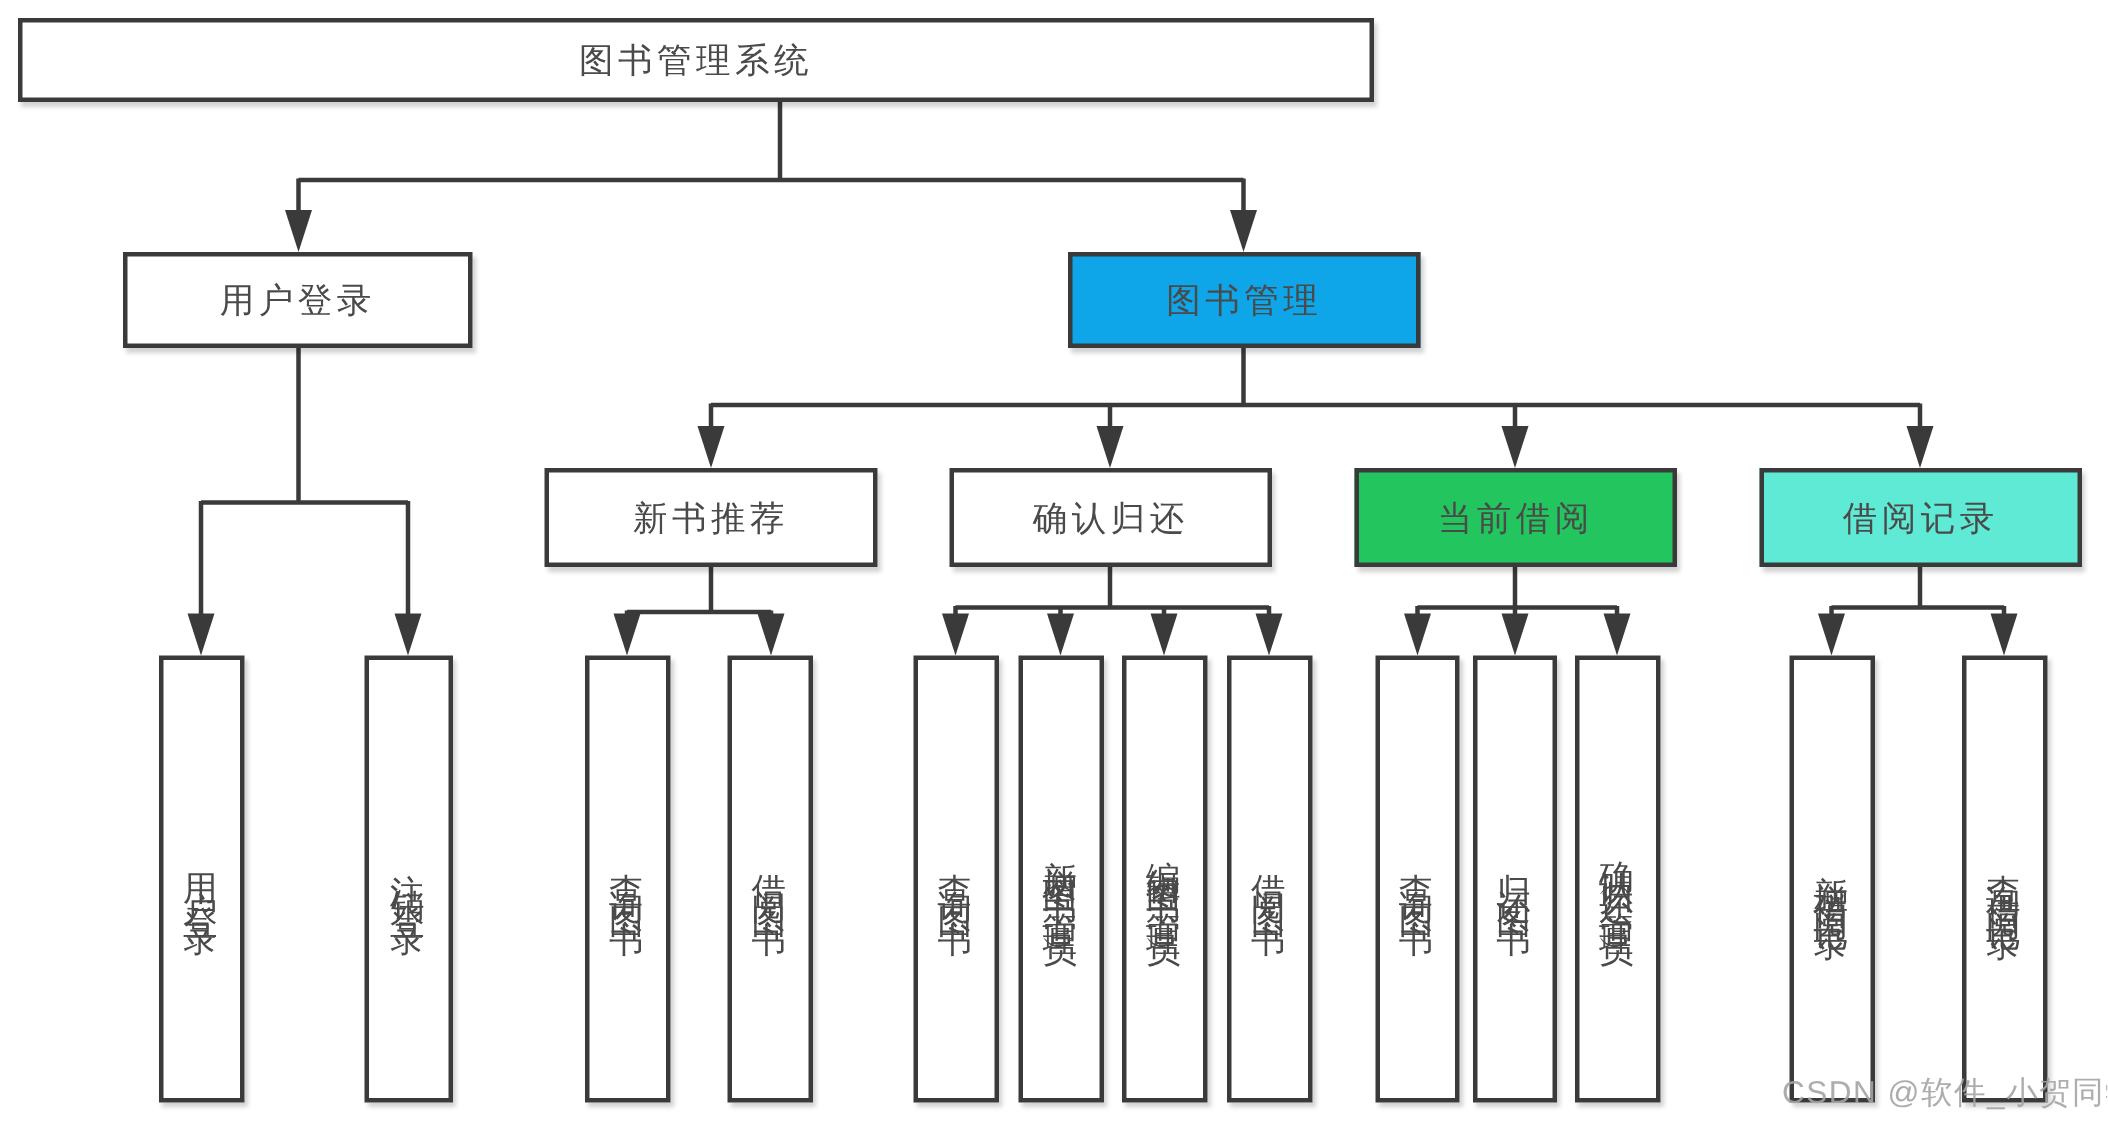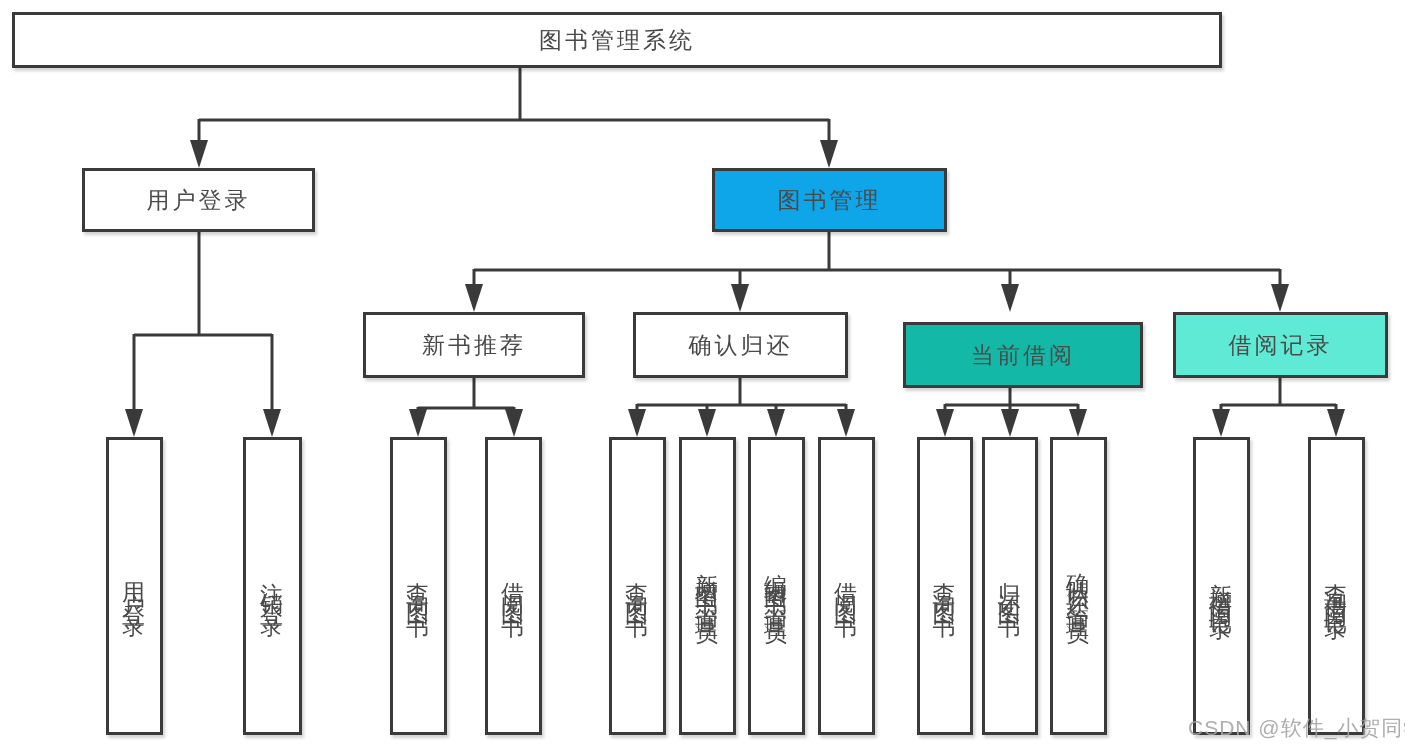--- a/index.html
+++ b/index.html
@@ -110,7 +110,7 @@
       <polygon points="1327,409 1345,409 1336,437" fill="#3a3a3a"></polygon>
     </svg>
   <div id="node-layer">
-      <div class="node node-h" style="left: 12px; top: 12px; width: 1210px; height: 56px; border-color: rgb(58, 58, 58); background: rgb(255, 255, 255); color: rgb(74, 74, 74);">
+      <div class="node node-h" style="left: 12px; top: 12px; width: 904px; height: 56px; border-color: rgb(58, 58, 58); background: rgb(255, 255, 255); color: rgb(74, 74, 74);">
         <span class="lbl">图书管理系统</span>
       </div>
       <div class="node node-h" style="left: 82px; top: 168px; width: 233px; height: 64px; border-color: rgb(58, 58, 58); background: rgb(255, 255, 255); color: rgb(74, 74, 74);">

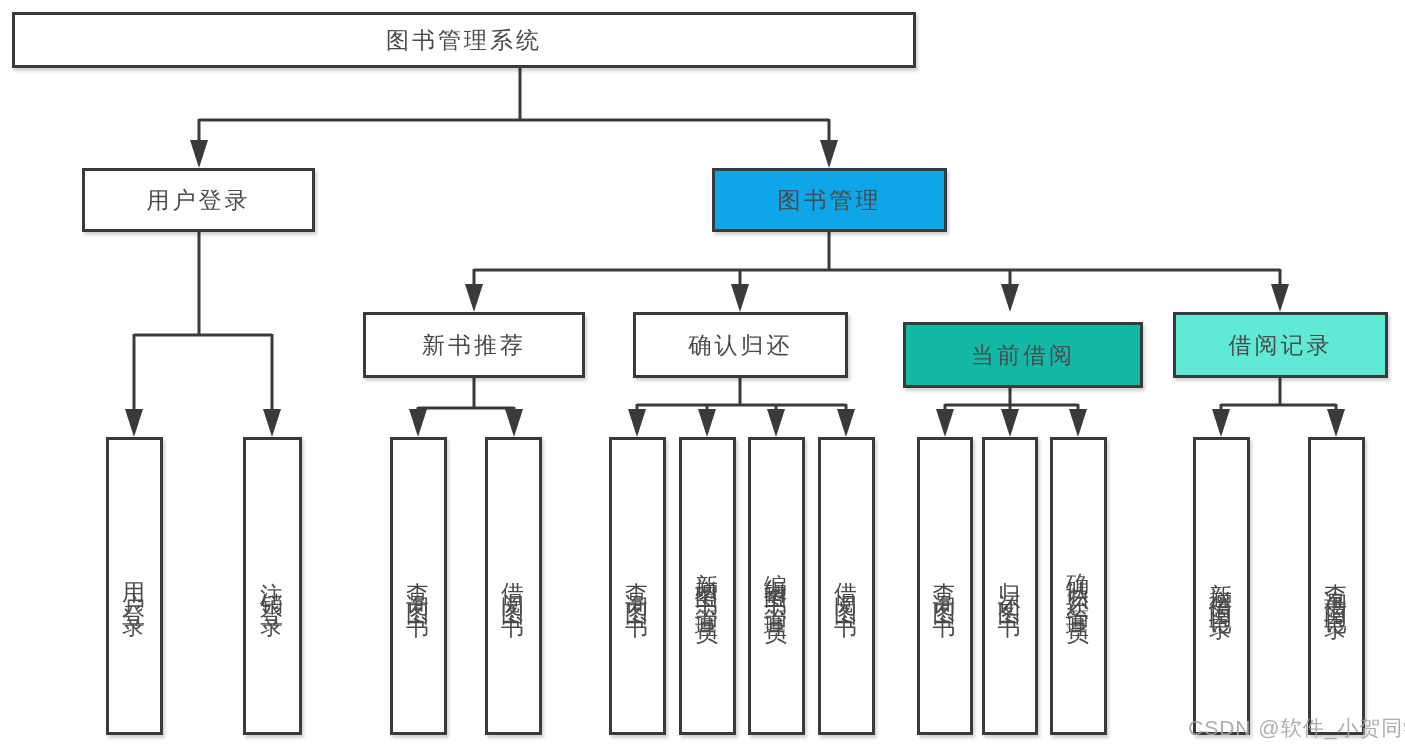--- a/index.html
+++ b/index.html
@@ -125,7 +125,7 @@
       <div class="node node-h" style="left: 633px; top: 312px; width: 215px; height: 66px; border-color: rgb(58, 58, 58); background: rgb(255, 255, 255); color: rgb(74, 74, 74);">
         <span class="lbl">确认归还</span>
       </div>
-      <div class="node node-h" style="left: 903px; top: 322px; width: 240px; height: 66px; border-color: rgb(58, 58, 58); background: #14b8a6; color: rgb(74, 74, 74);">
+      <div class="node node-h" style="left: 903px; top: 312px; width: 215px; height: 66px; border-color: rgb(58, 58, 58); background: #22c55e; color: rgb(74, 74, 74);">
         <span class="lbl">当前借阅</span>
       </div>
       <div class="node node-h" style="left: 1173px; top: 312px; width: 215px; height: 66px; border-color: rgb(58, 58, 58); background: #5eead4; color: rgb(74, 74, 74);">

